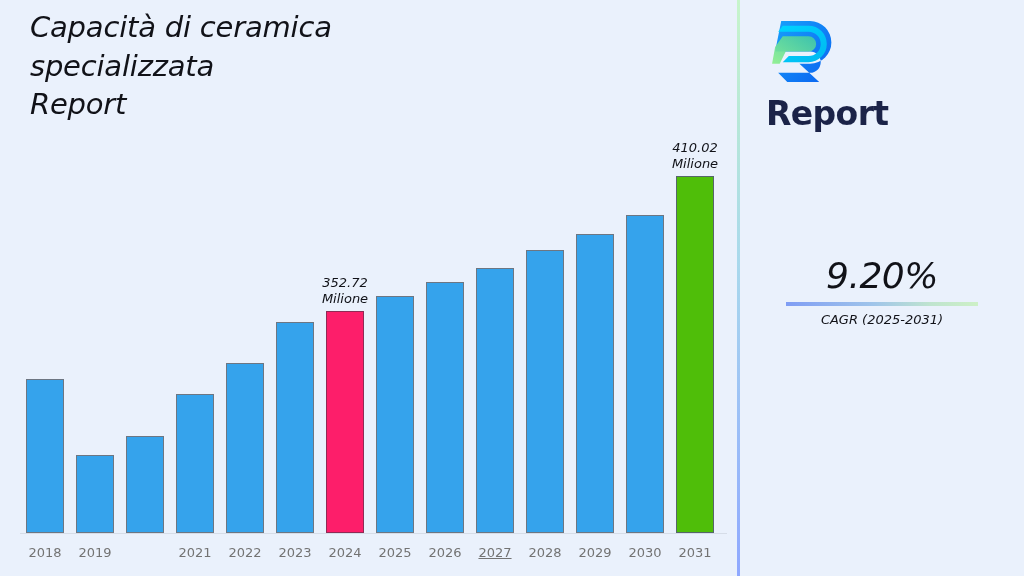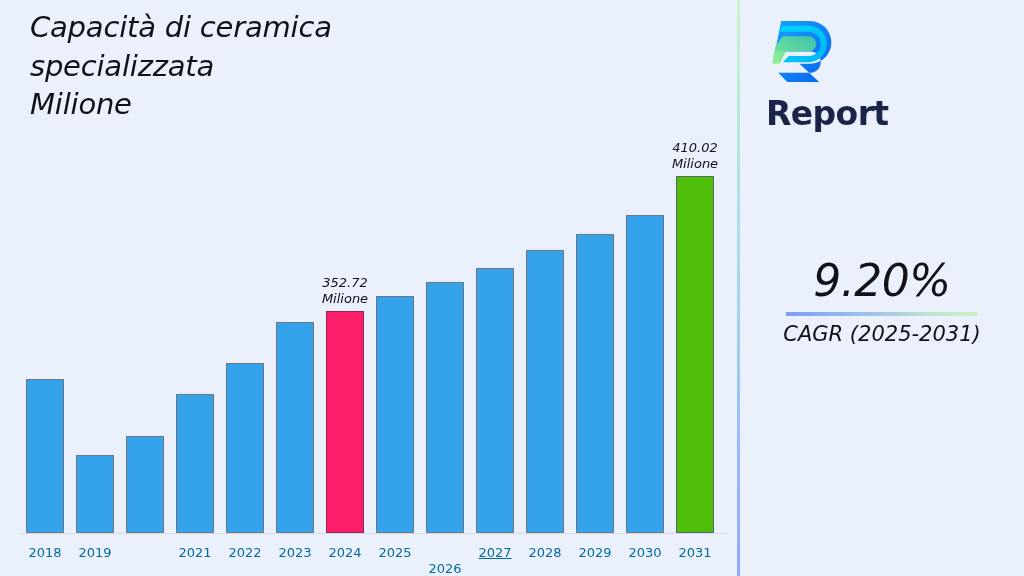--- a/index.html
+++ b/index.html
@@ -91,7 +91,7 @@
   <div id="chart-panel">
 
     <div id="chart-title">Capacità di ceramica specializzata
-Milione</div>
+Report</div>
 
     <div id="plot">
       <div id="bars">

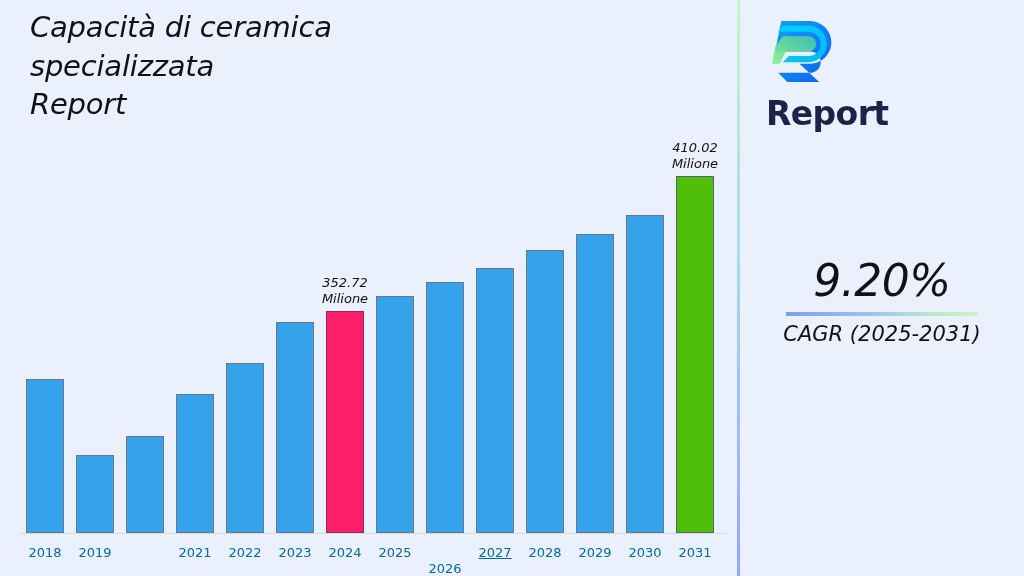--- a/index.html
+++ b/index.html
@@ -72,7 +72,7 @@
     position:absolute;left:0;top:255px;width:284px;text-align:center;
   }
   #cagr-value{
-    font-style:italic;font-weight:400;font-size:44px;
+    font-style:italic;font-weight:400;font-size:36px;
     color:#111218;letter-spacing:-0.5px;
   }
   #cagr-rule{

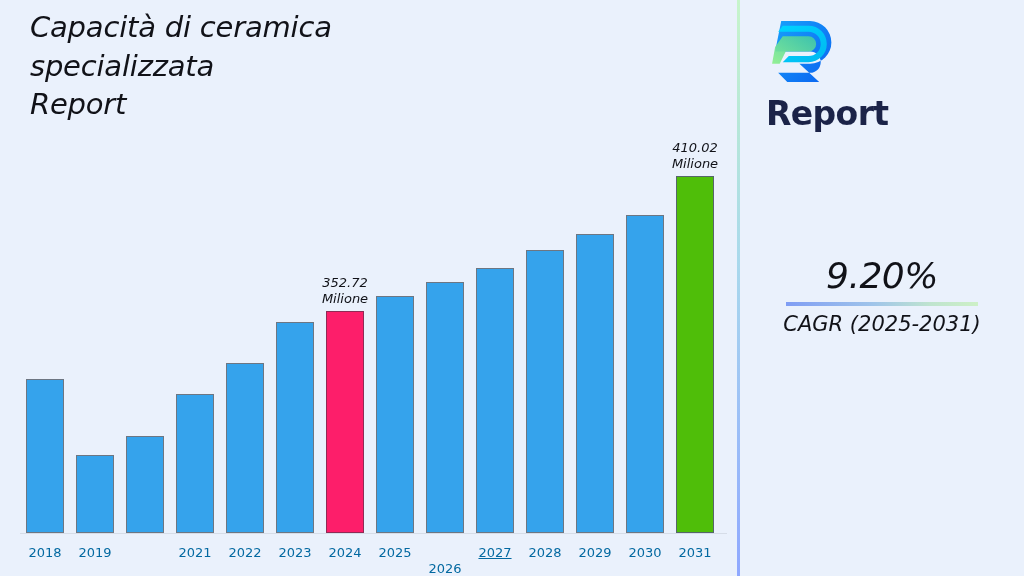--- a/index.html
+++ b/index.html
@@ -80,7 +80,7 @@
     background:linear-gradient(to right,#7f9df4 0%,#9fc4ea 45%,#bfe4cf 75%,#cdf0c6 100%);
   }
   #cagr-caption{
-    font-style:italic;font-size:21px;color:#111218;
+    font-style:italic;font-size:13px;color:#111218;
   }
 </style>
 </head>

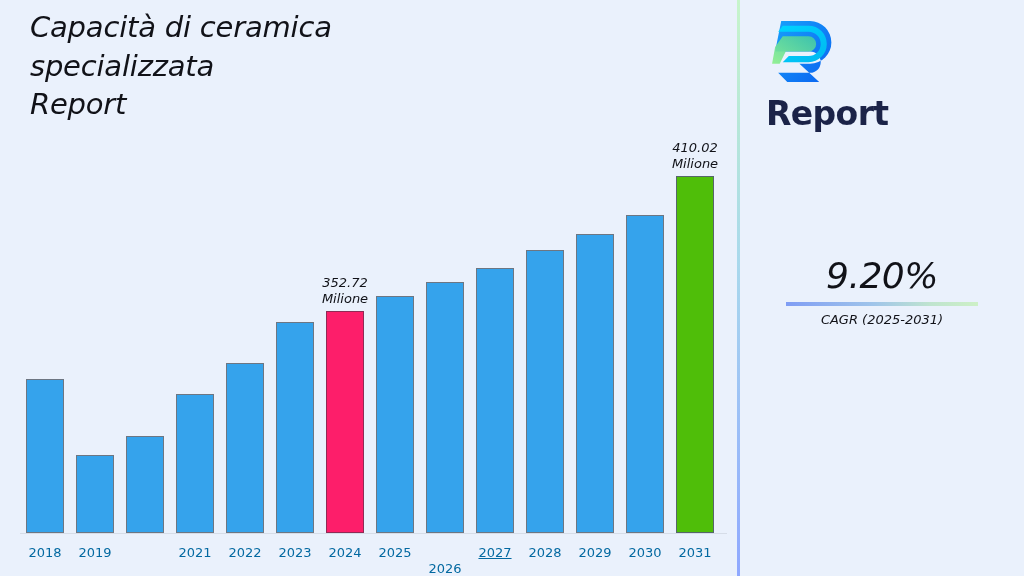--- a/index.html
+++ b/index.html
@@ -46,7 +46,7 @@
 
   .tick{
     position:absolute;top:545px;width:50px;text-align:center;
-    font-size:13px;color:#0369a1;
+    font-size:13px;color:#737373;
   }
 
   

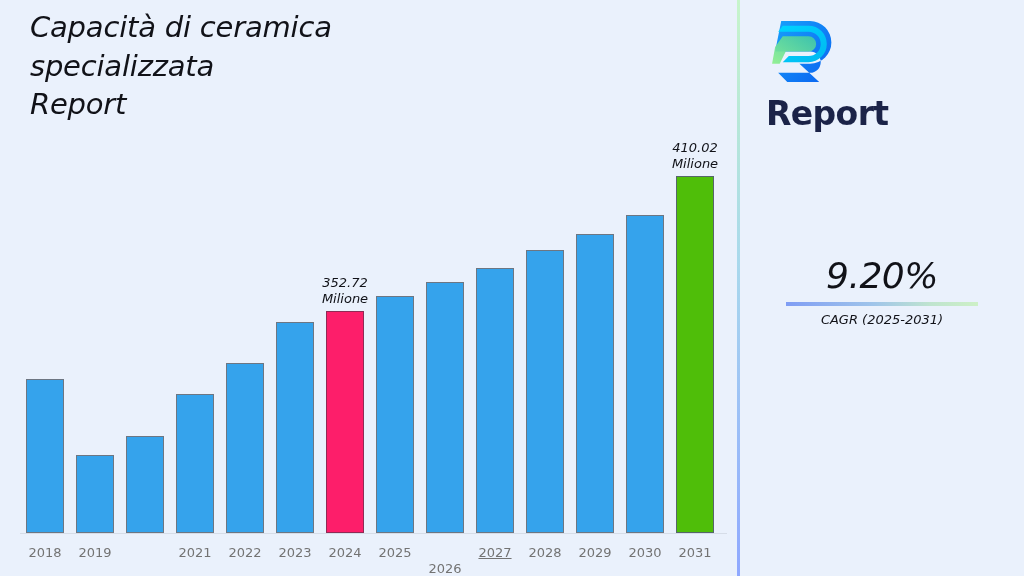--- a/index.html
+++ b/index.html
@@ -154,7 +154,7 @@
         <div class="tick" style="left: 270px;">2023</div>
         <div class="tick" style="left: 320px;">2024</div>
         <div class="tick" style="left: 370px;">2025</div>
-        <div class="tick" style="left: 420px; margin-top: 16px;">2026</div>
+        <div class="tick" style="left: 420px;">2026</div>
         <div class="tick" style="left: 470px; text-decoration: underline;">2027</div>
         <div class="tick" style="left: 520px;">2028</div>
         <div class="tick" style="left: 570px;">2029</div>

